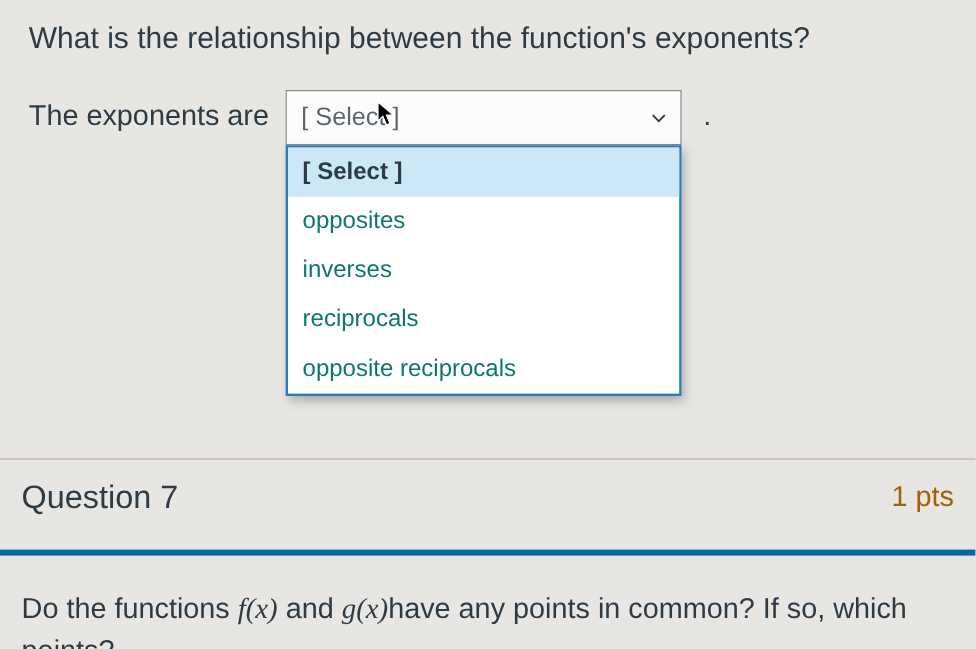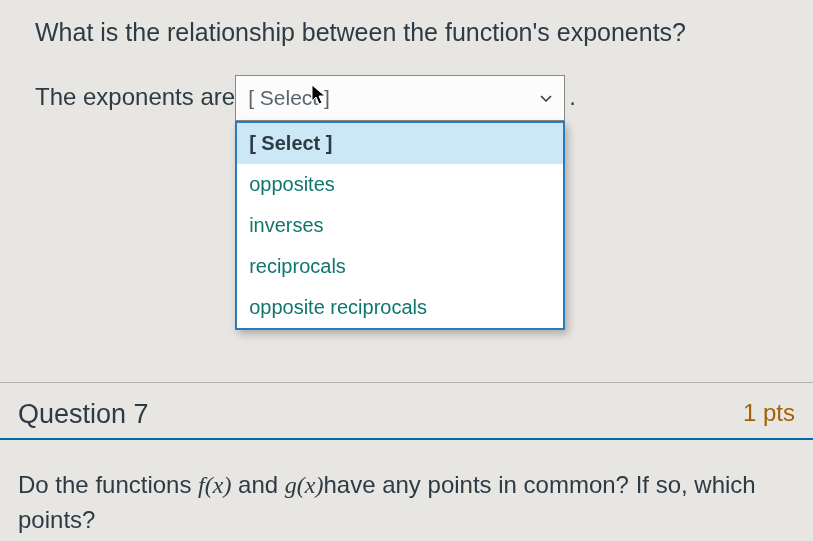--- a/index.html
+++ b/index.html
@@ -16,7 +16,7 @@
       color: #2d3b45;
     }
     .container {
-      padding: 18px 18px 0 35px;
+      padding: 18px 18px 0 24px;
     }
     .question-text {
       font-size: 25px;

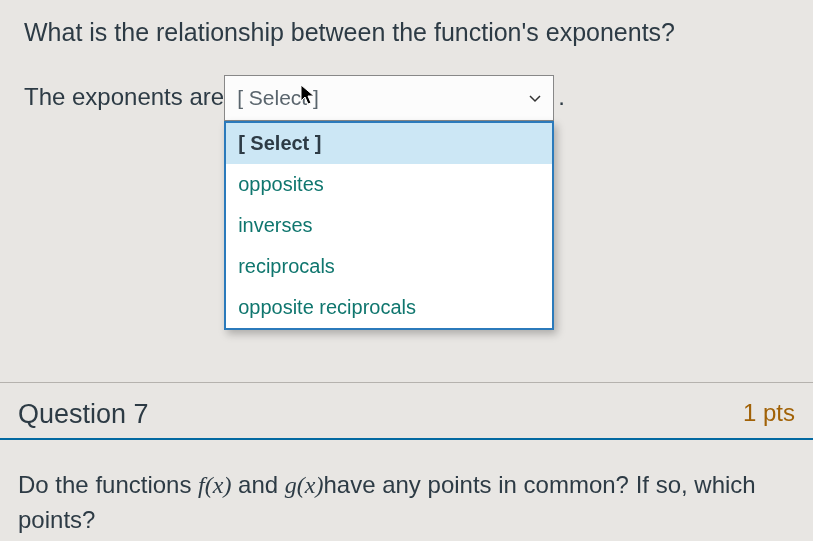--- a/index.html
+++ b/index.html
@@ -27,6 +27,7 @@
     .answer-row {
       display: flex;
       align-items: flex-start;
+      gap: 14px;
       margin-bottom: 0;
     }
     .lead-text {

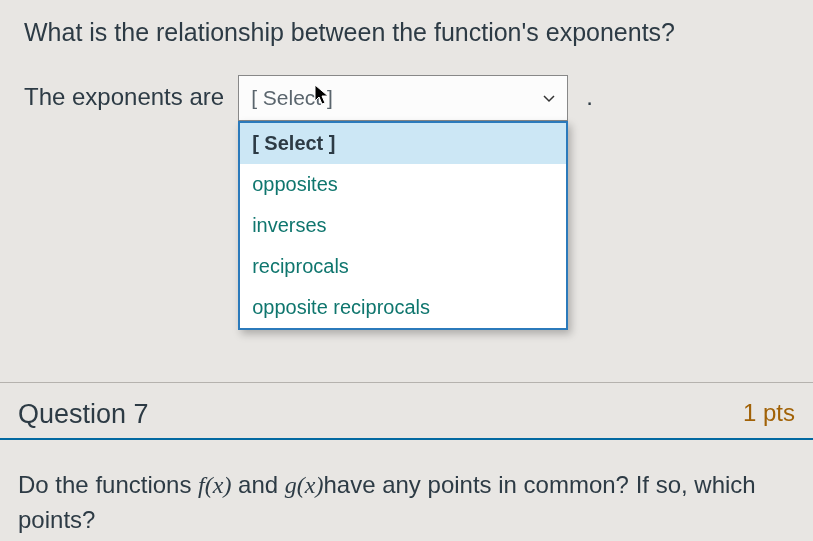--- a/index.html
+++ b/index.html
@@ -90,8 +90,9 @@
     .question-header {
       display: flex;
       justify-content: space-between;
-      padding: 16px 18px 8px 18px;
-      border-bottom: 2px solid #0369a1;
+      align-items: center;
+      padding: 16px 18px 28px 18px;
+      border-bottom: 5px solid #0369a1;
     }
     .question-title {
       font-size: 27px;

